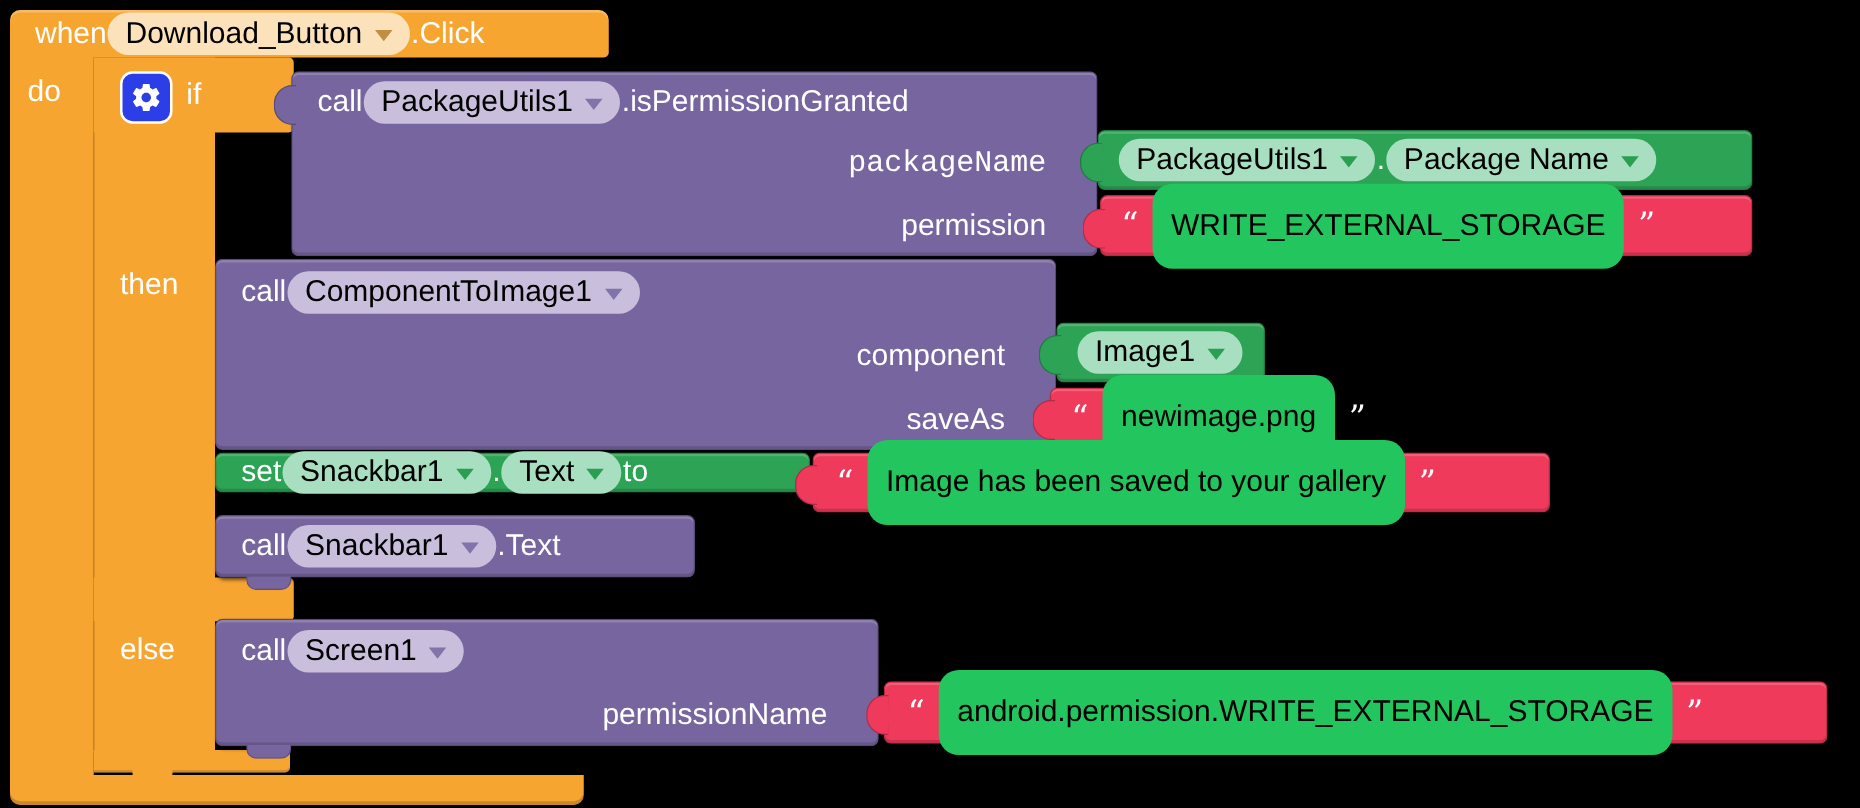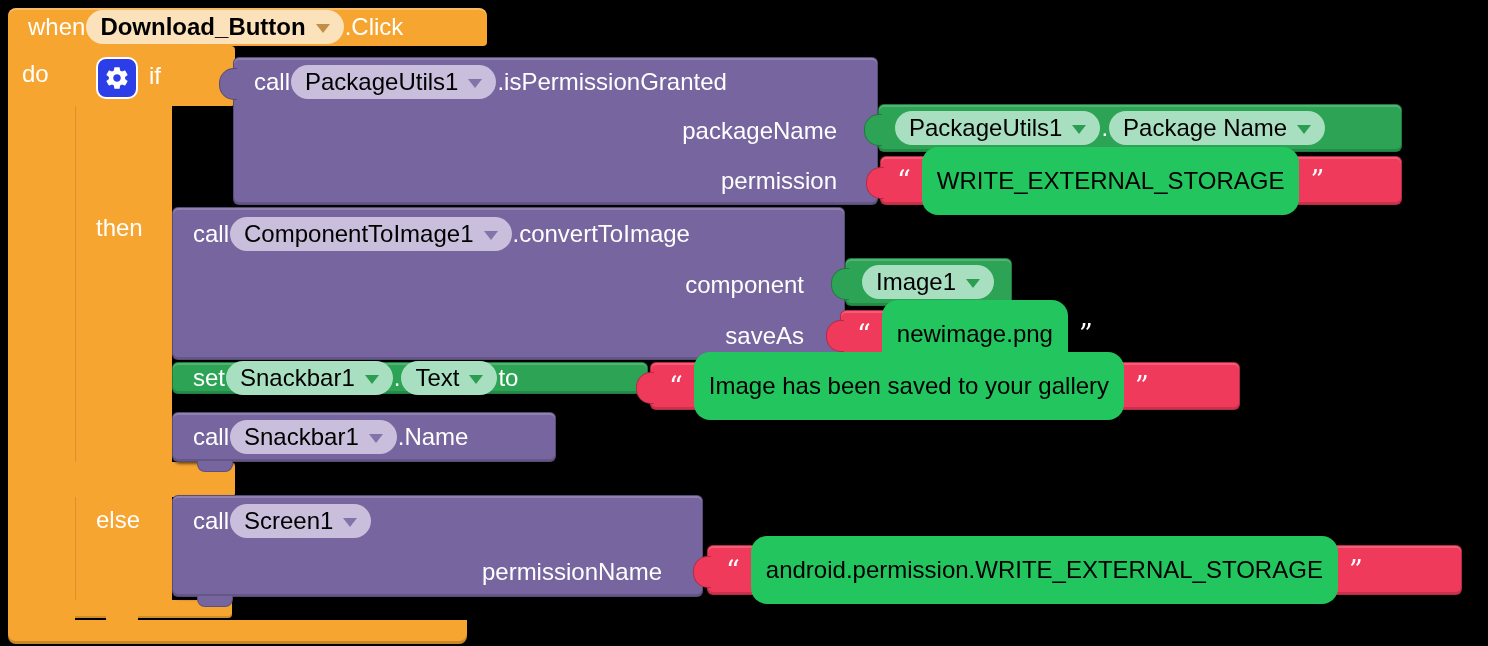--- a/index.html
+++ b/index.html
@@ -19,7 +19,7 @@
         font-size:24px;color:#000;white-space:nowrap;}
   .lp{background:#C9BFDC;}
   .lg{background:#A9DFC1;}
-  .cream{background:#FBE2BA;font-weight:bold;}
+  .cream{background:#FBE2BA;}
   .pink{background:#22c55e;border-radius:16px;padding:20px 15px;}
   .arr{width:0;height:0;border-left:7px solid transparent;border-right:7px solid transparent;
        border-top:9px solid #8174A8;margin-top:3px;}

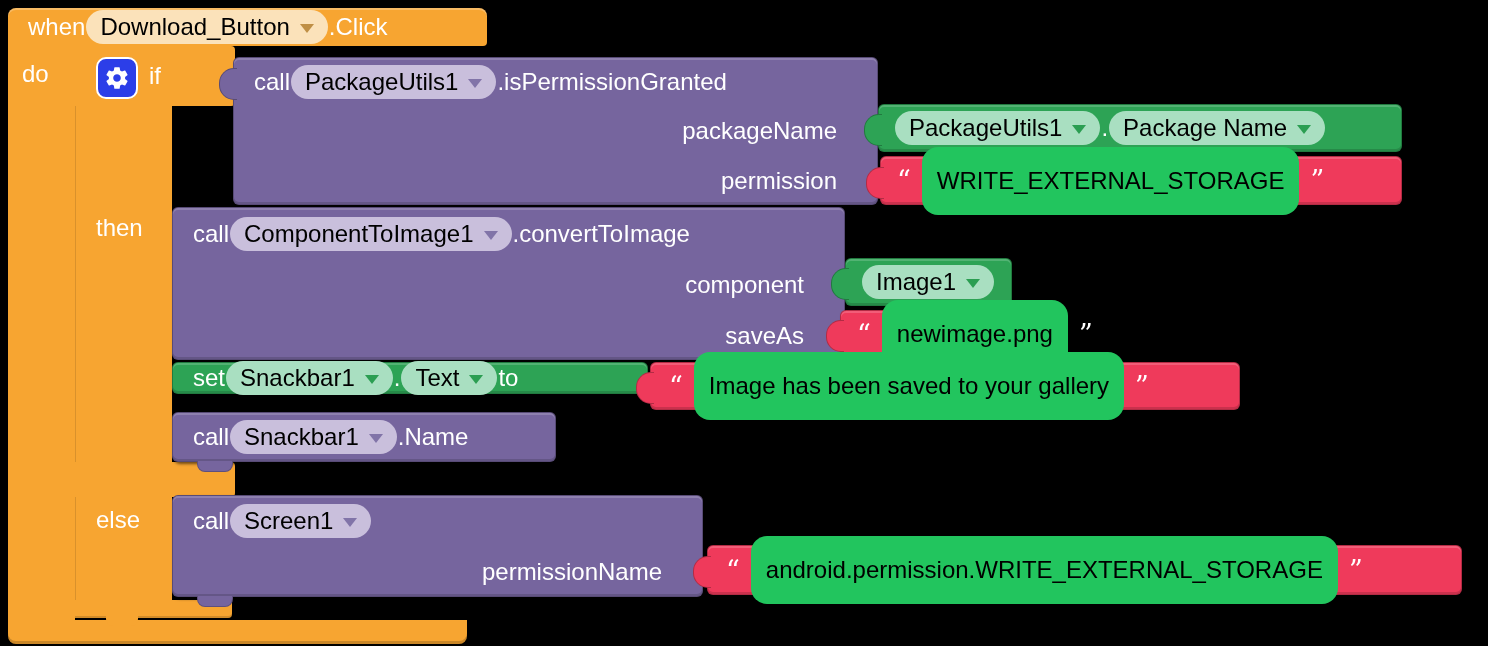--- a/index.html
+++ b/index.html
@@ -82,7 +82,7 @@
       </span>
       <span class="wlabel">.isPermissionGranted</span>
     </div>
-    <div class="prow" style="height:50px;">
+    <div class="prow" style="height:50px;font-family:Liberation Mono, monospace;">
       <span class="wlabel">packageName</span>
     </div>
     <div class="prow" style="height:50px;">

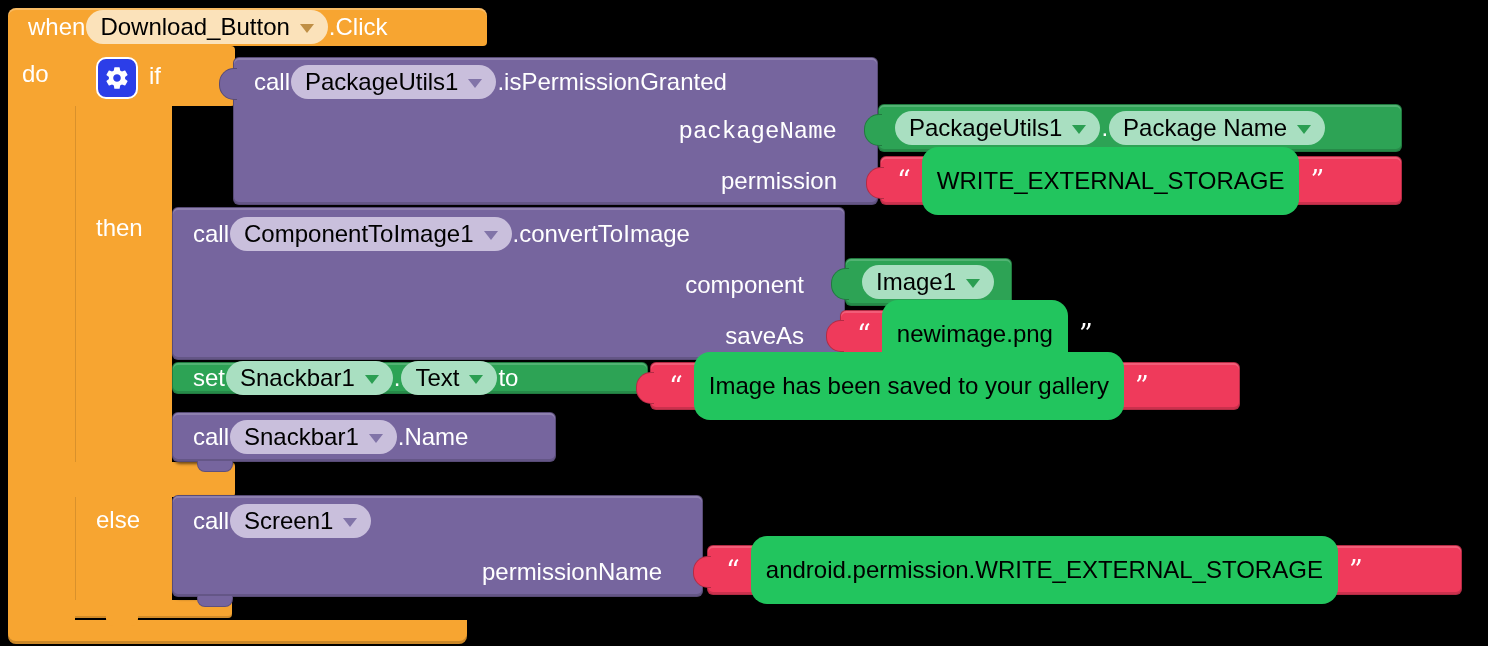--- a/index.html
+++ b/index.html
@@ -121,7 +121,6 @@
         <span>ComponentToImage1</span>
         <span class="arr"></span>
       </span>
-      <span class="wlabel">.convertToImage</span>
     </div>
     <div class="prow" style="height:51px;">
       <span class="wlabel">component</span>

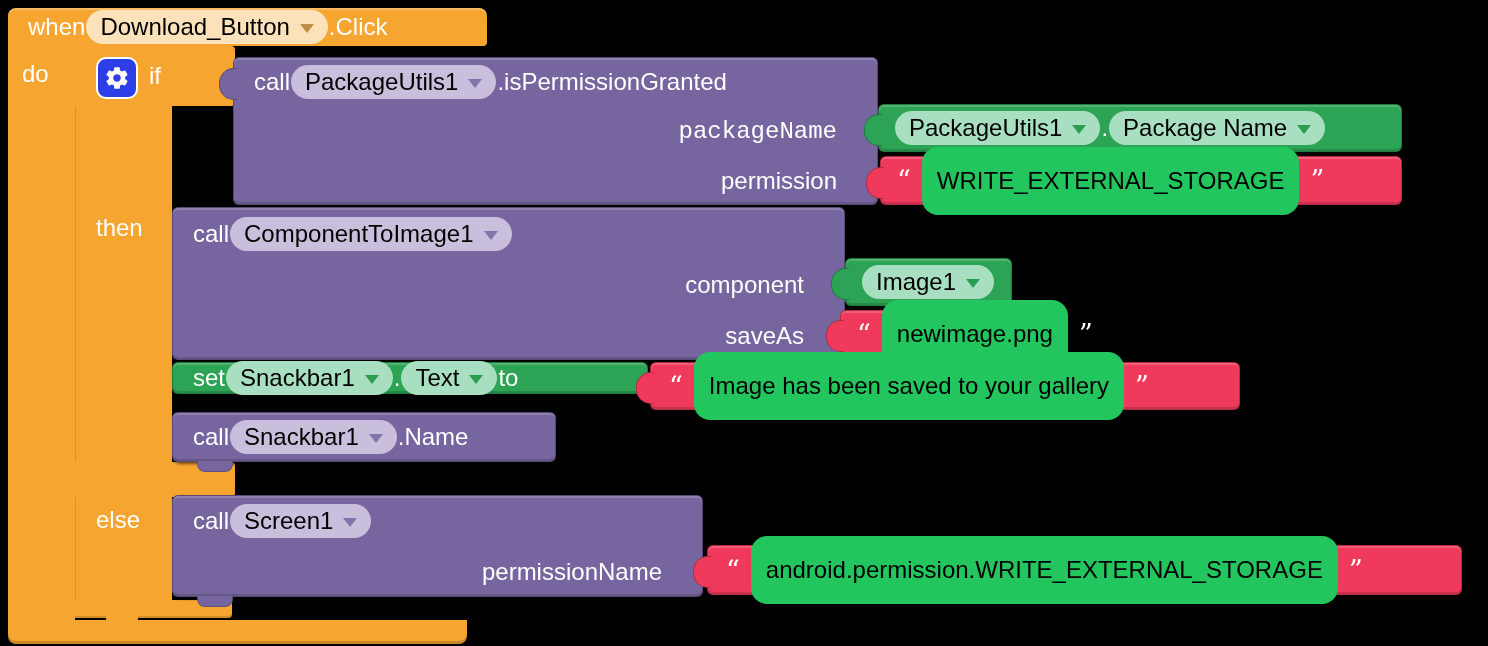--- a/index.html
+++ b/index.html
@@ -181,7 +181,7 @@
         <span>Snackbar1</span>
         <span class="arr"></span>
       </span>
-      <span class="wlabel">.Name</span>
+      <span class="wlabel">.Text</span>
     </div>
   </div>
   <div class="nub purple" style="left:197px;top:461px;width:34px;"></div>

